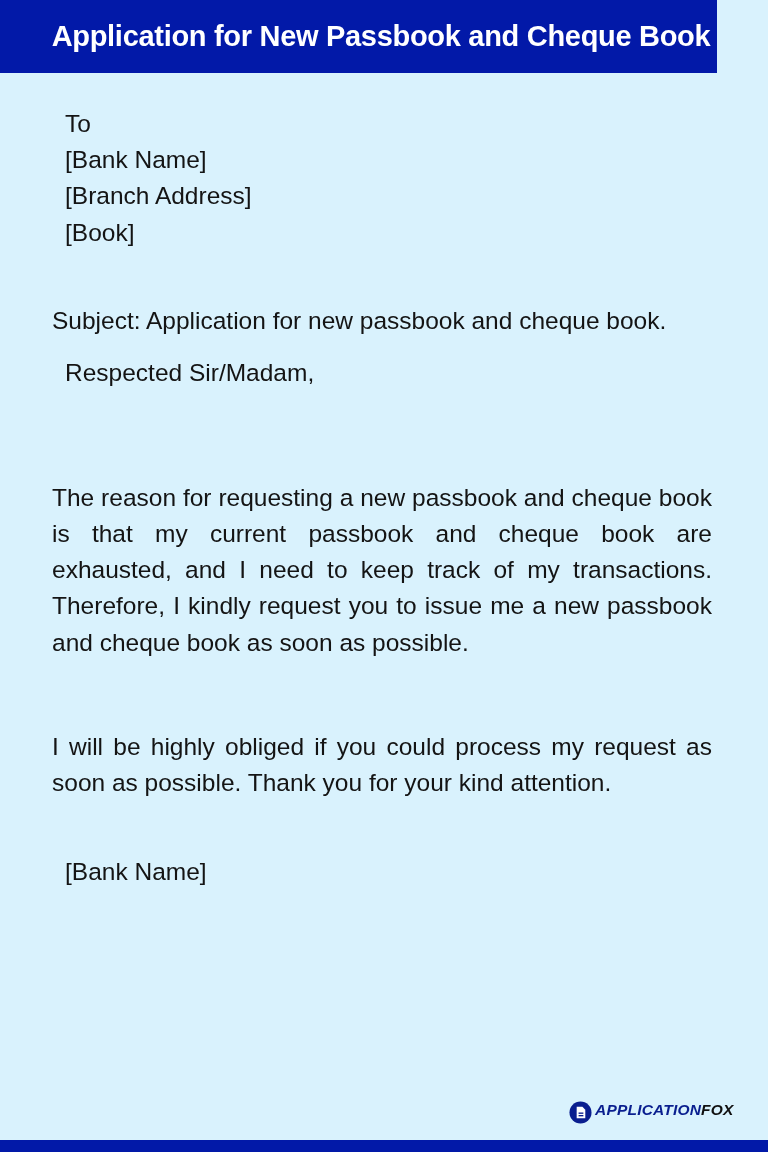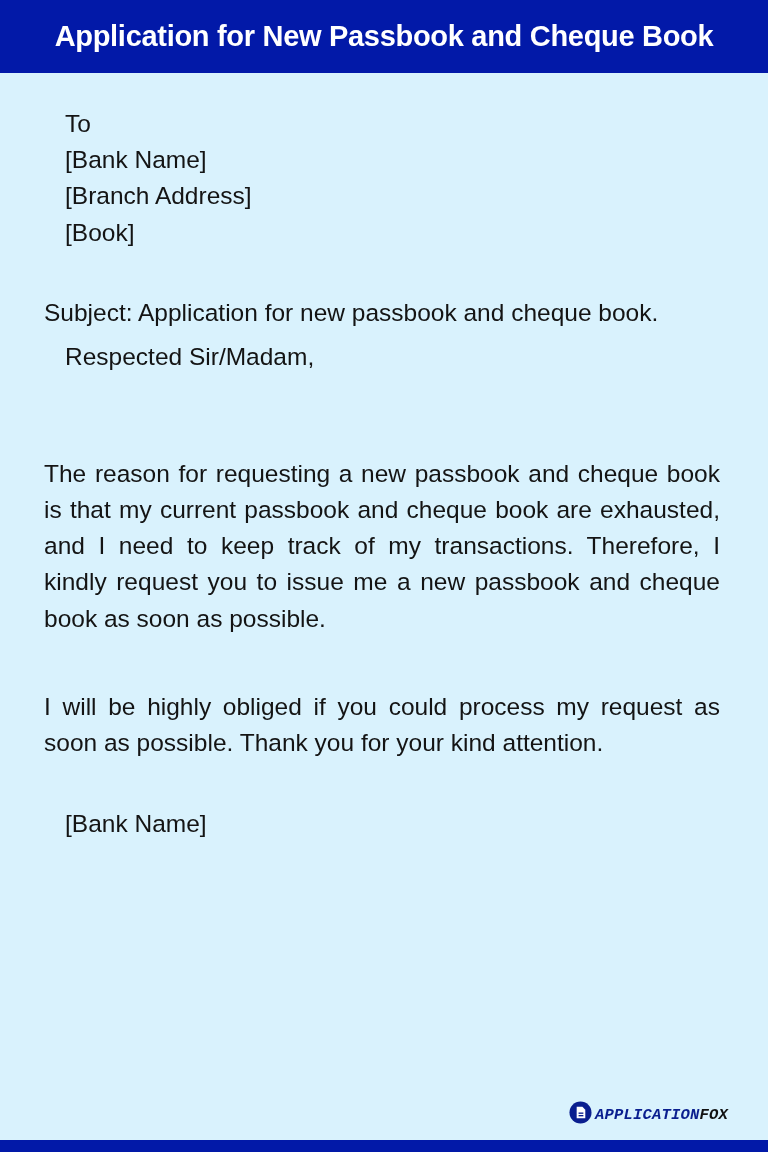--- a/index.html
+++ b/index.html
@@ -10,9 +10,9 @@
     position: relative;
   }
   .header {
-    position: absolute; left: 0; top: 0; width: 768px; height: 73px;
+    position: absolute; left: 0; top: 0; width: 672px; height: 73px;
     background: #0219a8;
-    display: flex; align-items: center; justify-content: center;
+    display: flex; align-items: center; justify-content: center; padding-left: 45px;
   }
   .header-title {
     color: #ffffff; font-weight: bold; font-size: 29px;

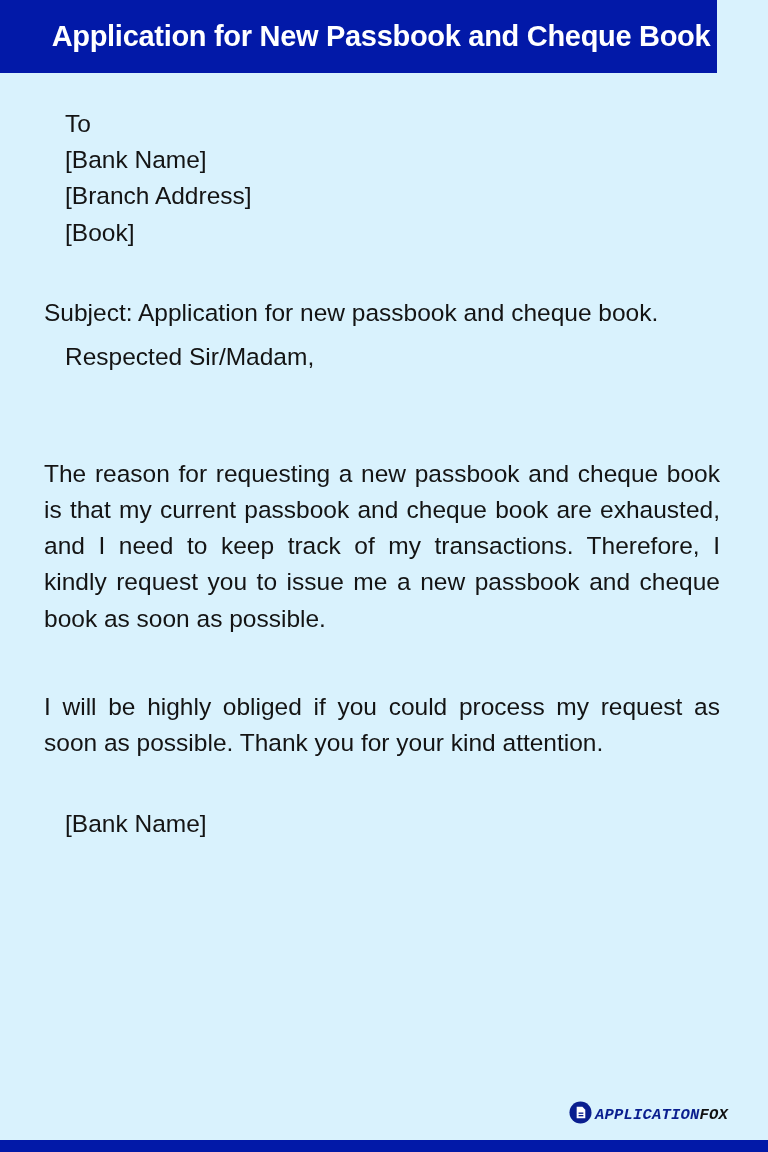--- a/index.html
+++ b/index.html
@@ -23,7 +23,7 @@
     color: #141414; font-size: 24.5px; line-height: 36.2px;
   }
   .line { display: block; white-space: nowrap; margin-left: 29px; }
-  .para { text-align: justify; margin: 8px; }
+  .para { text-align: justify; margin: 16px; }
   .para.last-left { text-align-last: left; }
   .gap { height: 36.2px; }
   .logo {

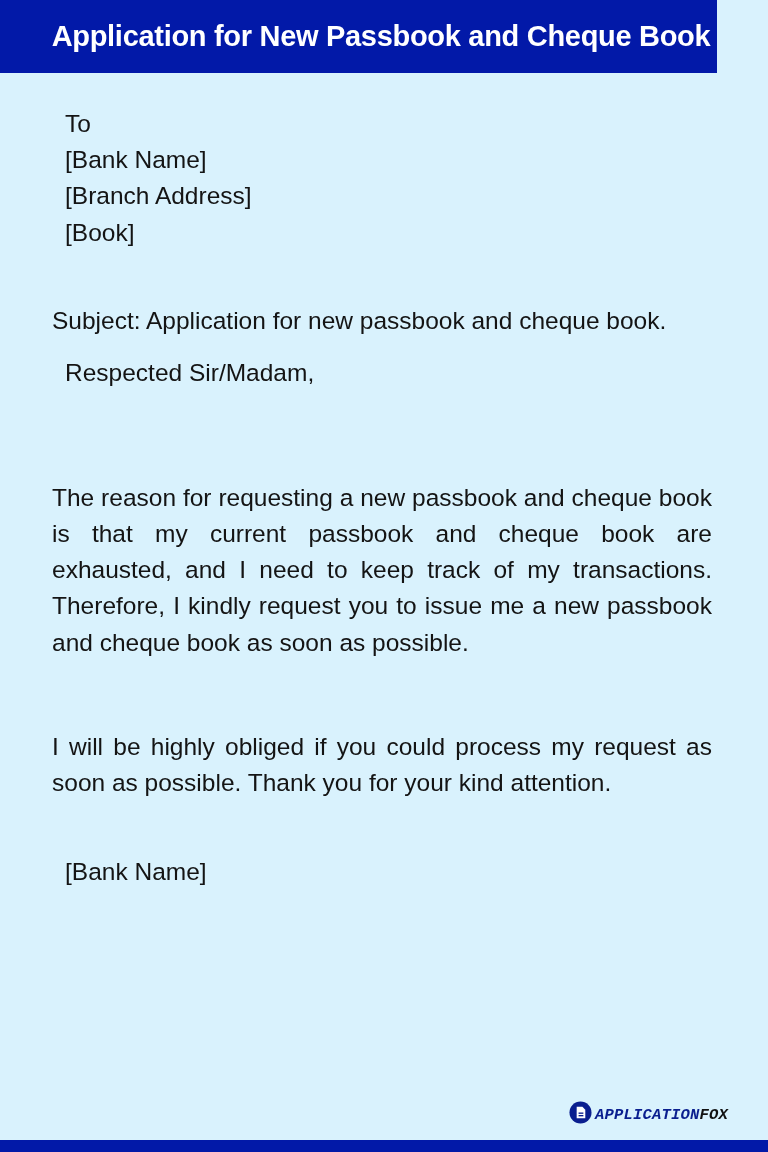--- a/index.html
+++ b/index.html
@@ -28,7 +28,7 @@
   .gap { height: 36.2px; }
   .logo {
     position: absolute; left: 569px; top: 1101px;
-    display: flex; align-items: flex-end; font-family: Liberation Mono, monospace;
+    display: flex; align-items: flex-start;
   }
   .logo-icon { width: 23px; height: 23px; }
   .logo-text {

